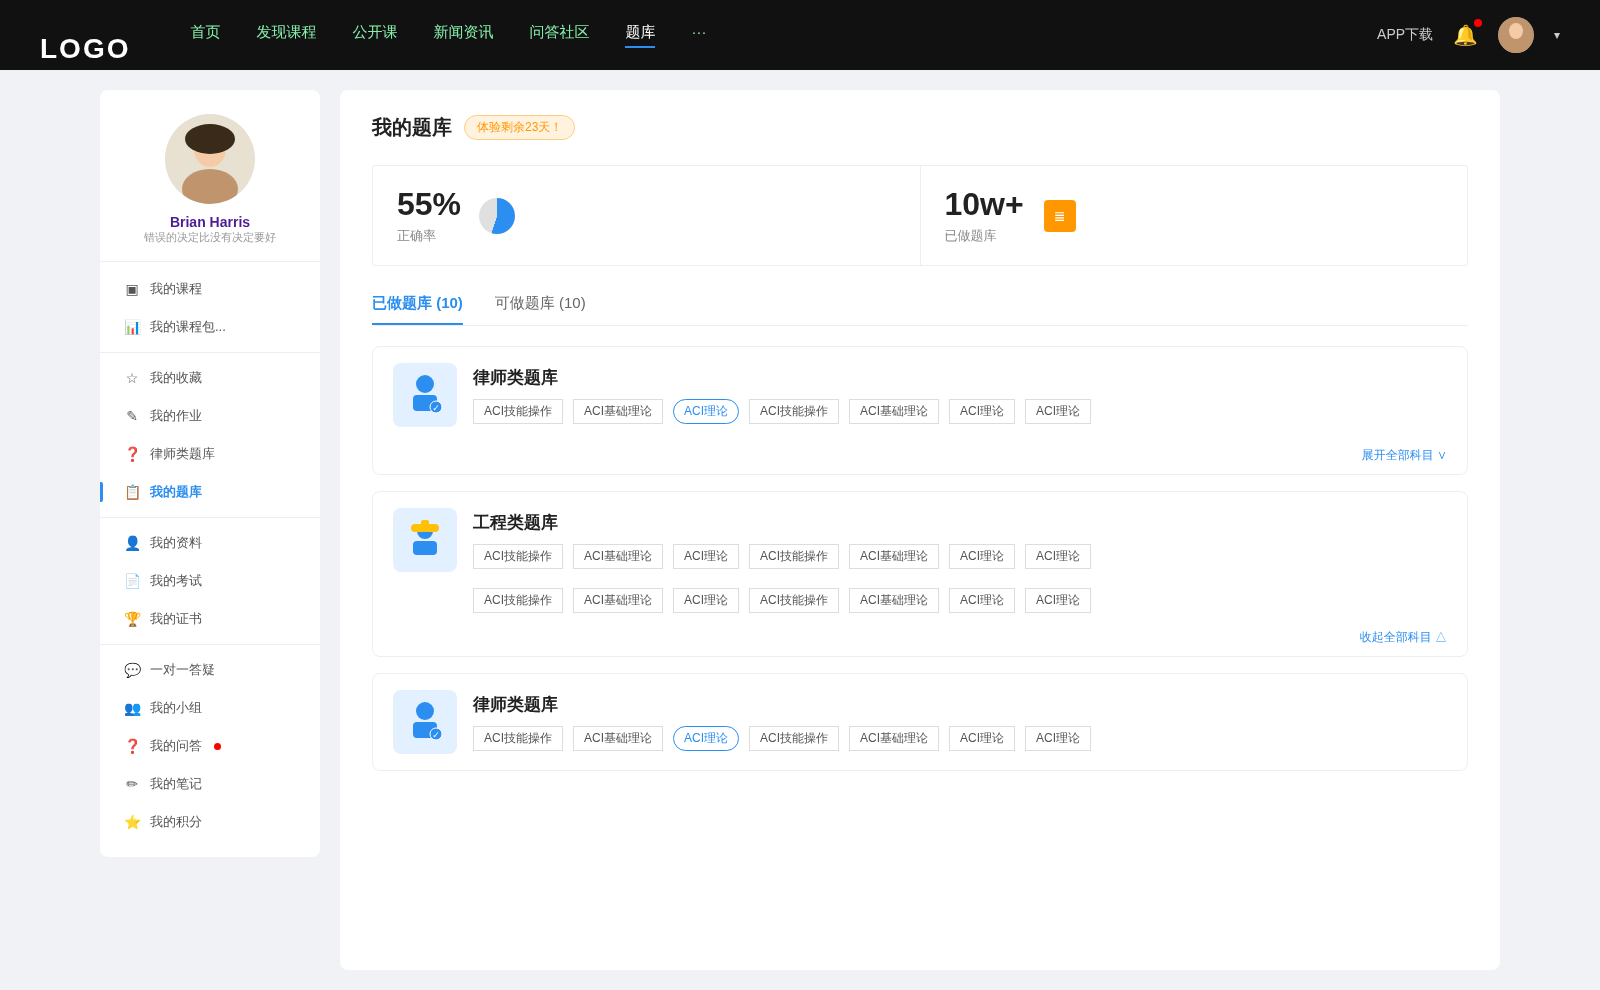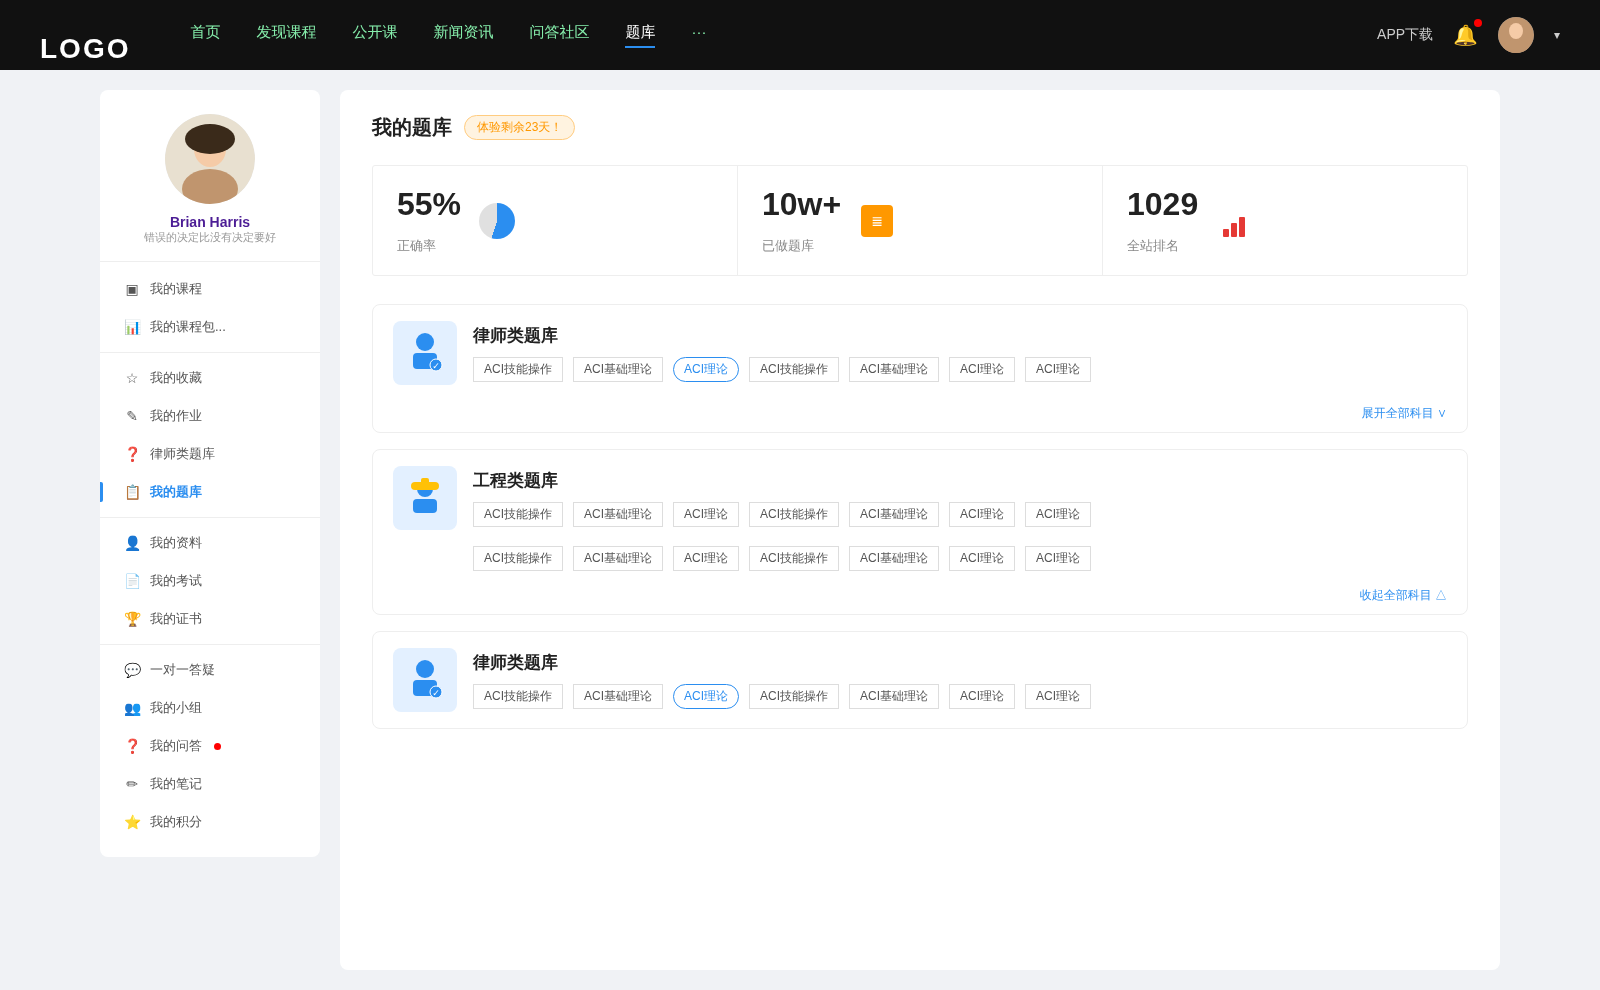--- a/index.html
+++ b/index.html
@@ -487,19 +487,6 @@
           <div class="doc-icon-orange">≣</div>
         </div>
       </div>
-      <div class="stat-item">
-        <div class="stat-text">
-          <div class="stat-value">1029</div>
-          <div class="stat-label">全站排名</div>
-        </div>
-        <div class="stat-icon">
-          <div class="bar-icon-red">
-            <span style="height:8px;"></span>
-            <span style="height:14px;"></span>
-            <span style="height:20px;"></span>
-          </div>
-        </div>
-      </div>
     </div>
 
 

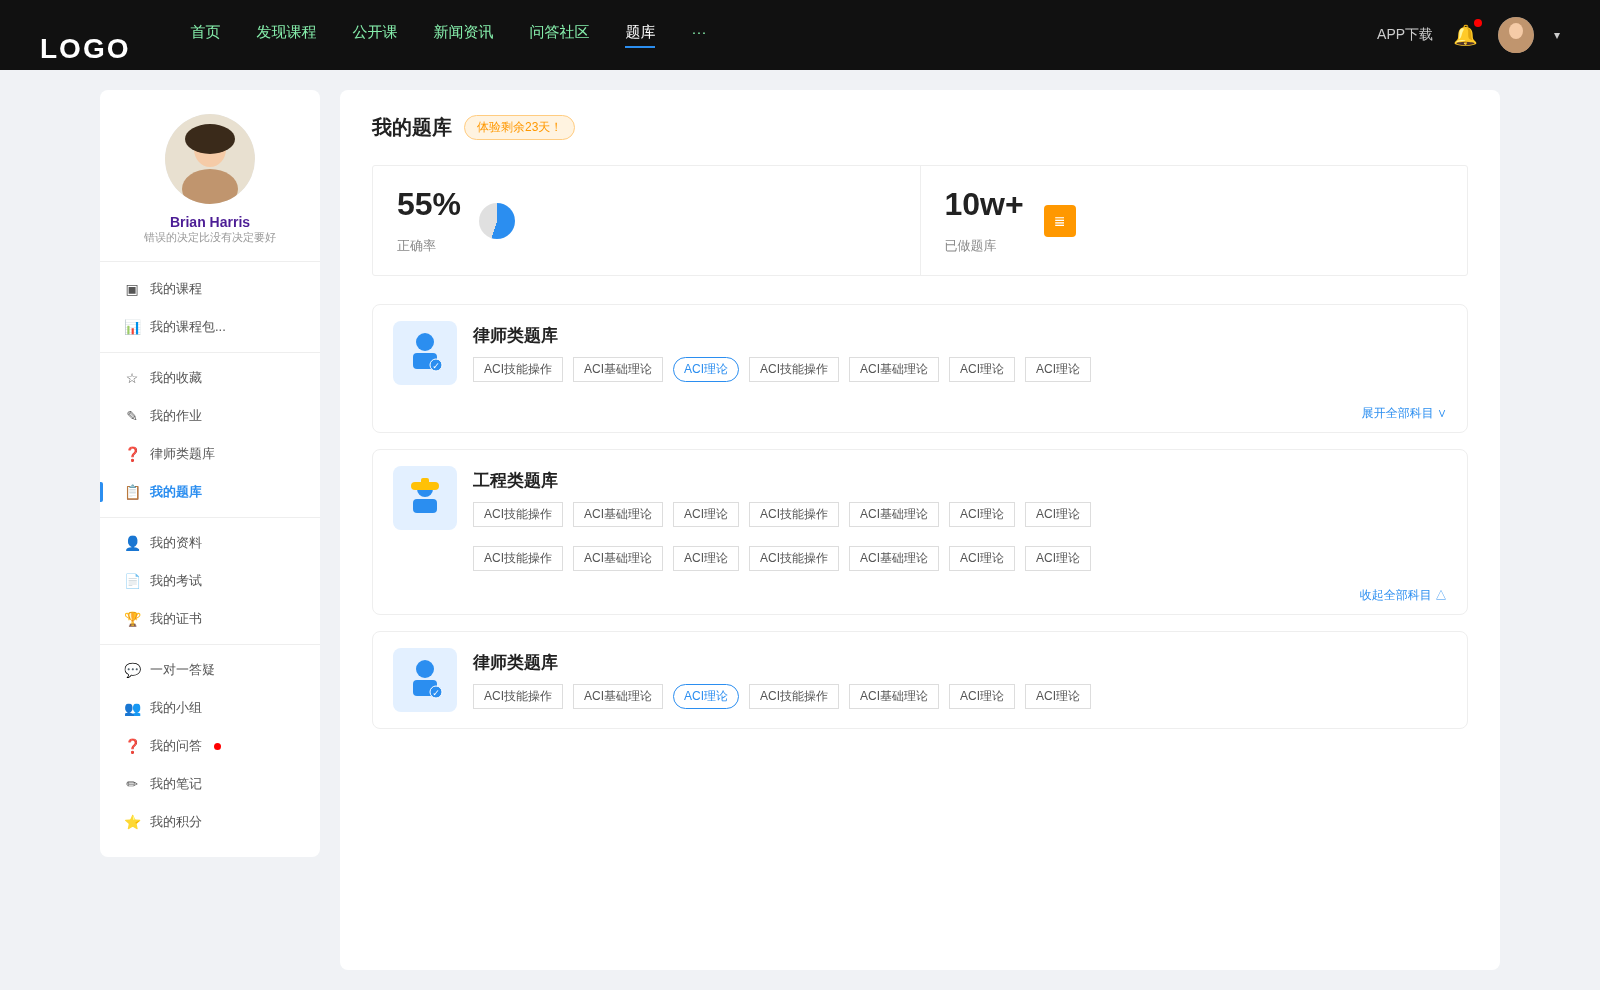--- a/index.html
+++ b/index.html
@@ -220,7 +220,7 @@
     .stat-label {
       font-size: 13px;
       color: #888;
-      margin-top: 14px;
+      margin-top: 4px;
     }
     .stat-icon {
       width: 40px;

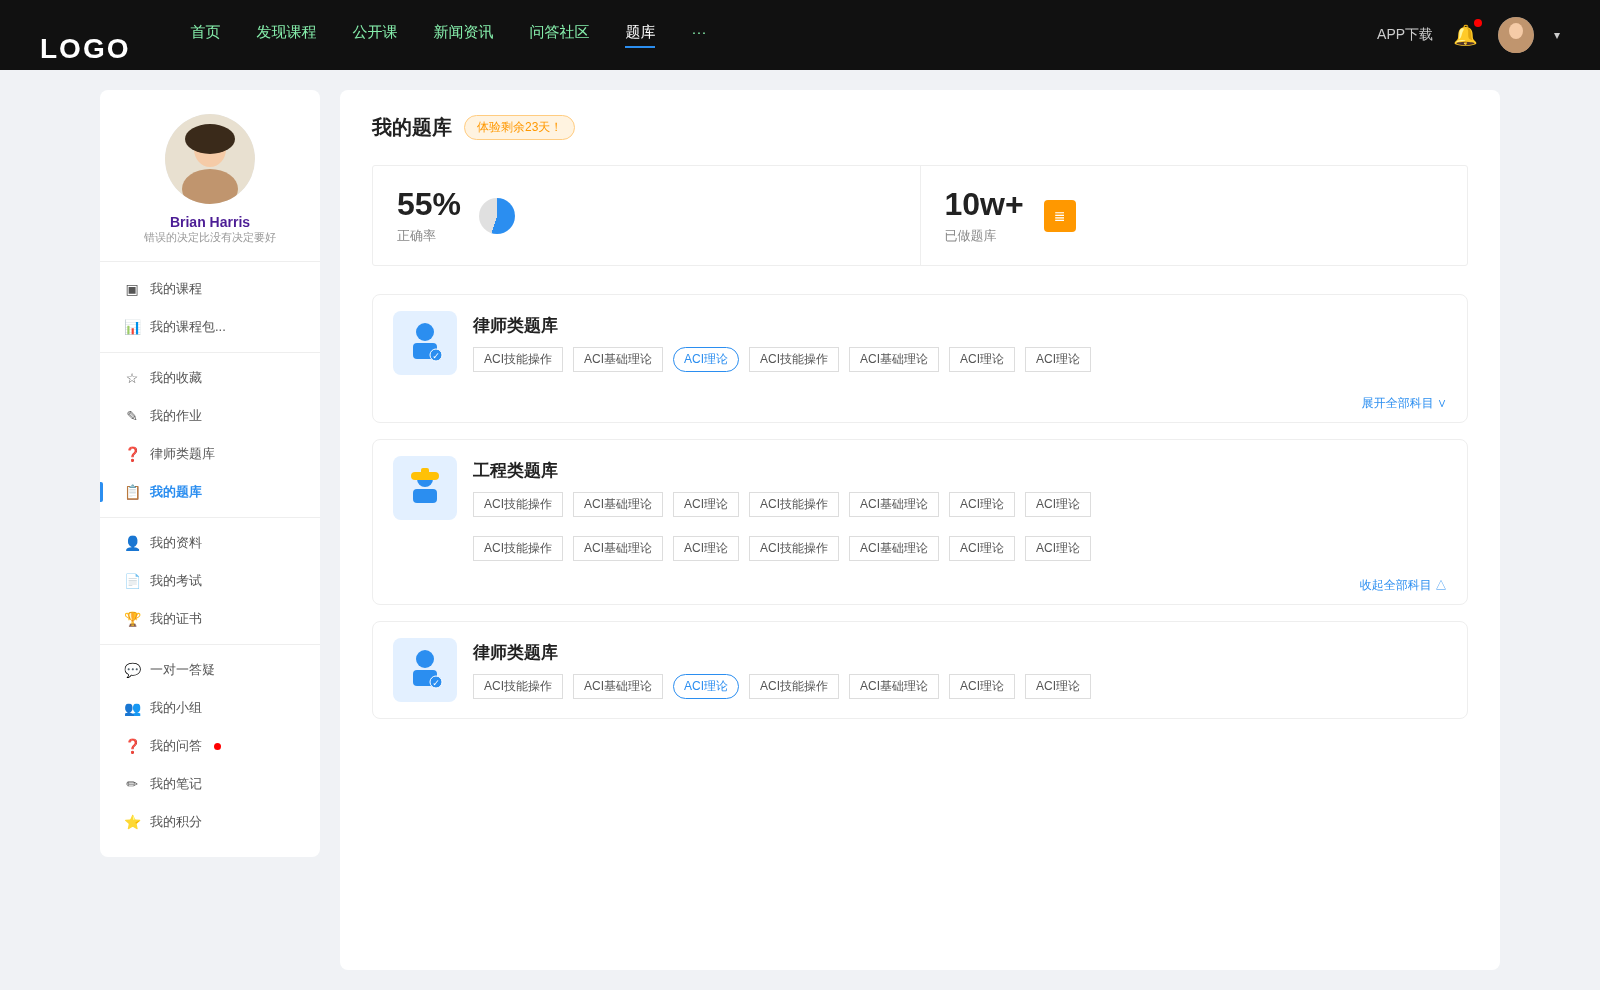--- a/index.html
+++ b/index.html
@@ -489,6 +489,10 @@
       </div>
     </div>
 
+    <div class="tabs-row">
+      <div class="tab-item active">已做题库 (10)</div>
+      <div class="tab-item">可做题库 (10)</div>
+    </div>
 
     <div class="bank-card">
       <div class="bank-card-header">

